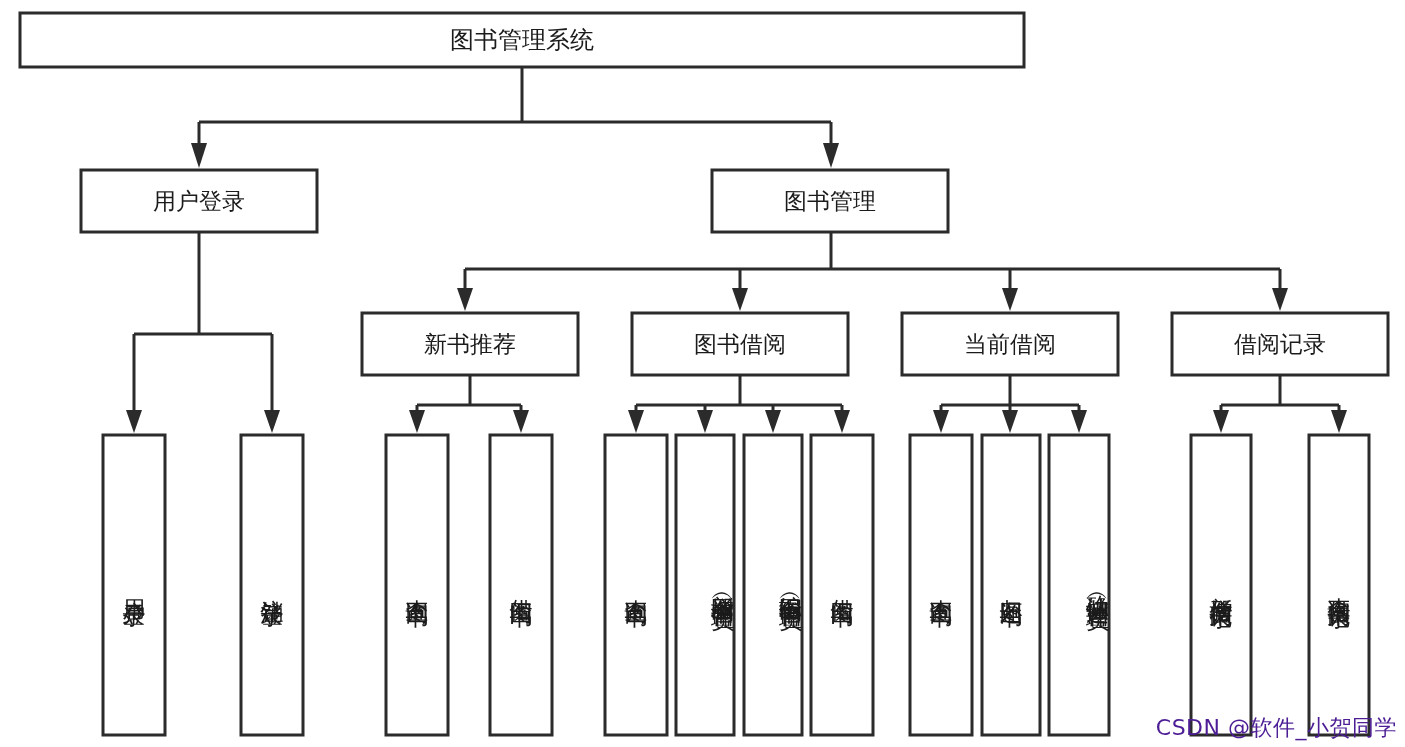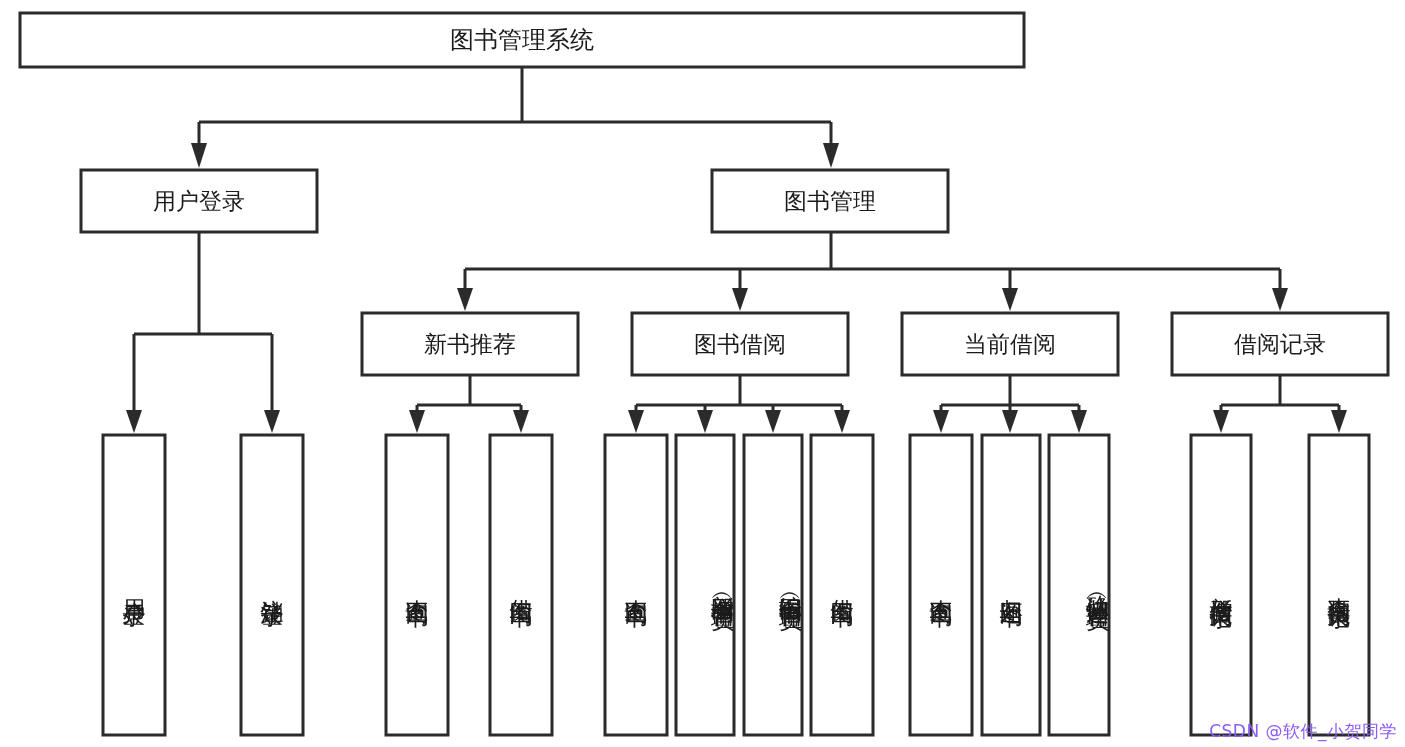--- a/index.html
+++ b/index.html
@@ -78,8 +78,8 @@
     right: 8px;
     bottom: 4px;
     font-family: "DejaVu Sans", "Liberation Sans", sans-serif;
-    font-size: 17px;
-    color: #8b5cf6;
+    font-size: 22px;
+    color: #4c1d95;
     letter-spacing: 0.5px;
     white-space: nowrap;
     user-select: none;

